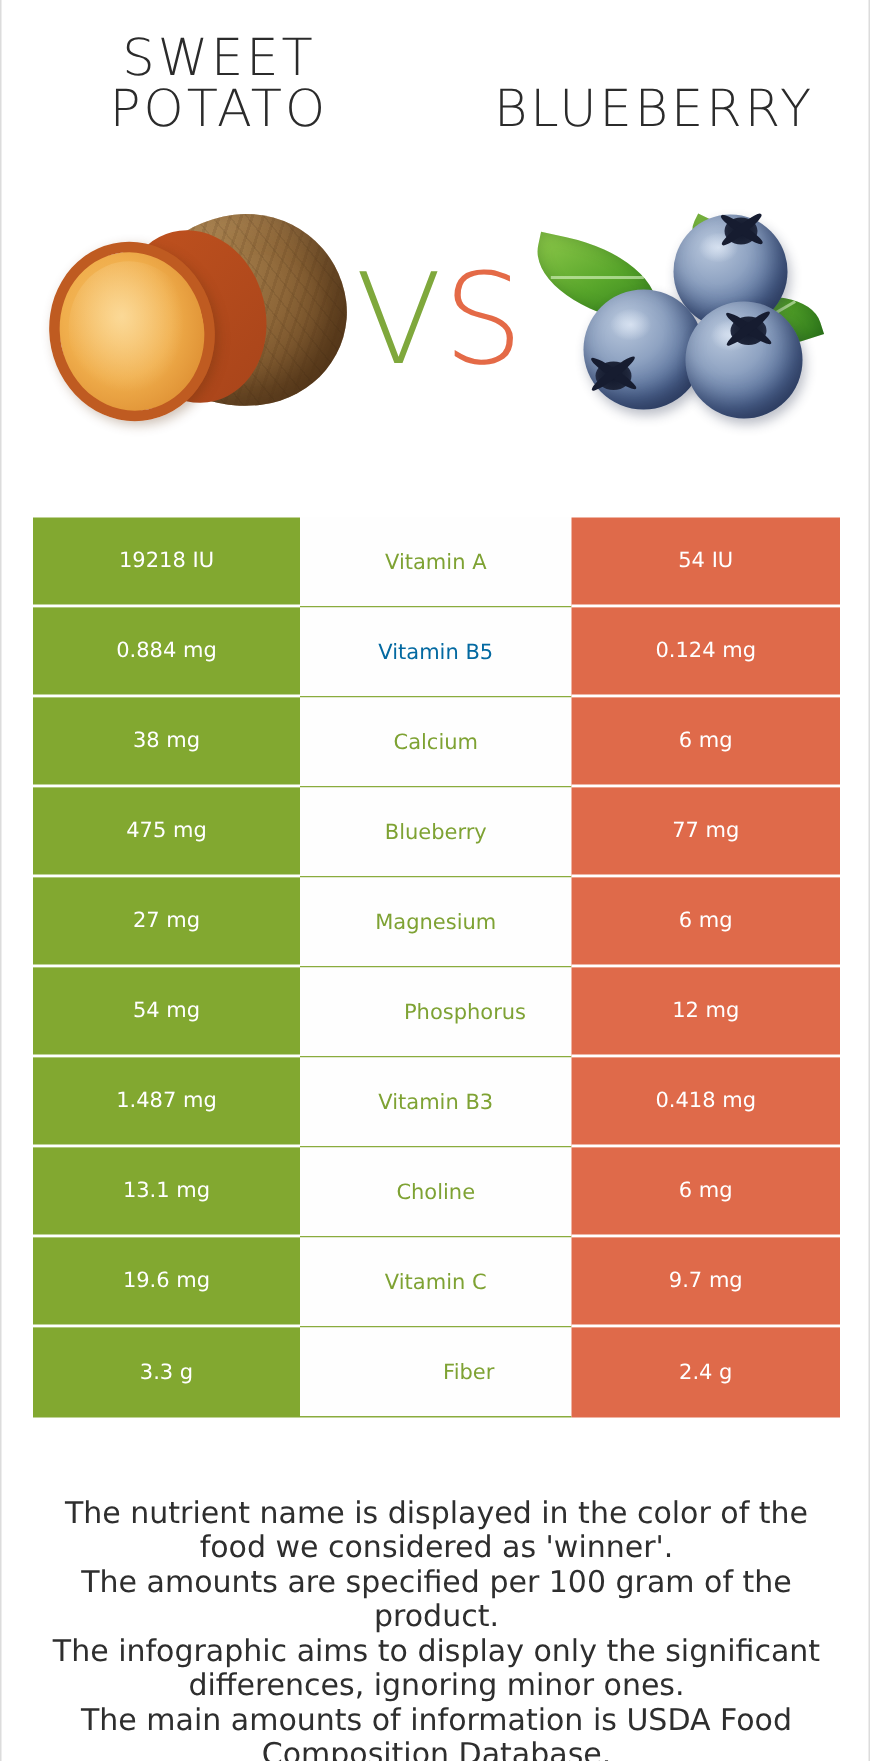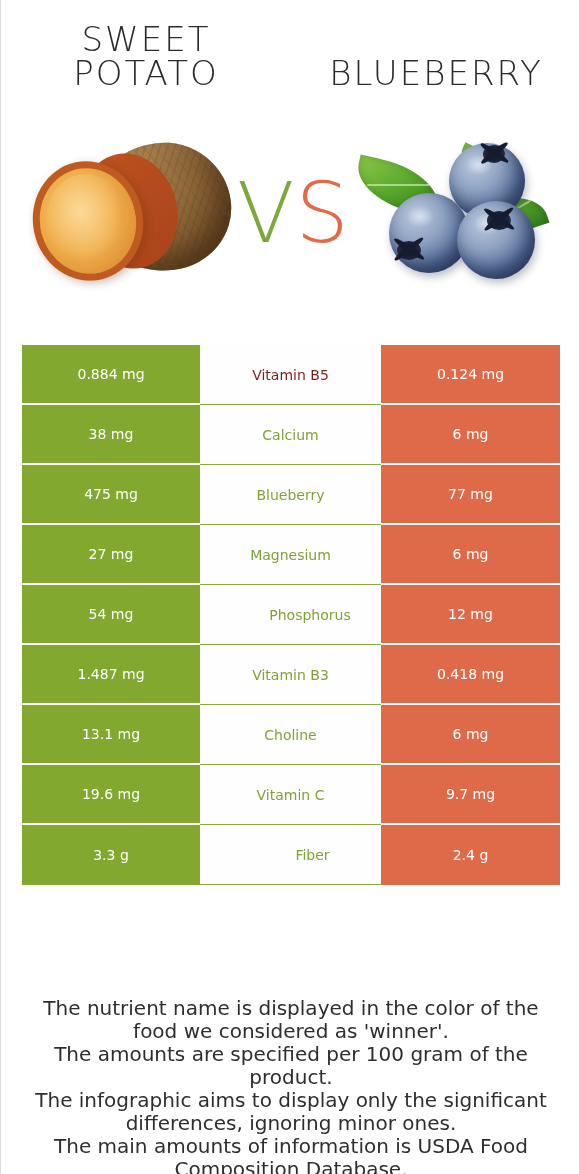--- a/index.html
+++ b/index.html
@@ -313,6 +313,11 @@
 
   <div class="table" id="comparison-table">
       <div class="row">
+        <div class="cell cell-left">19218 IU</div>
+        <div class="cell cell-mid" style="color: rgb(126, 162, 51);">Vitamin A</div>
+        <div class="cell cell-right">54 IU</div>
+      </div>
+      <div class="row">
         <div class="cell cell-left">0.884 mg</div>
         <div class="cell cell-mid" style="color: #7f1d1d;">Vitamin B5</div>
         <div class="cell cell-right">0.124 mg</div>

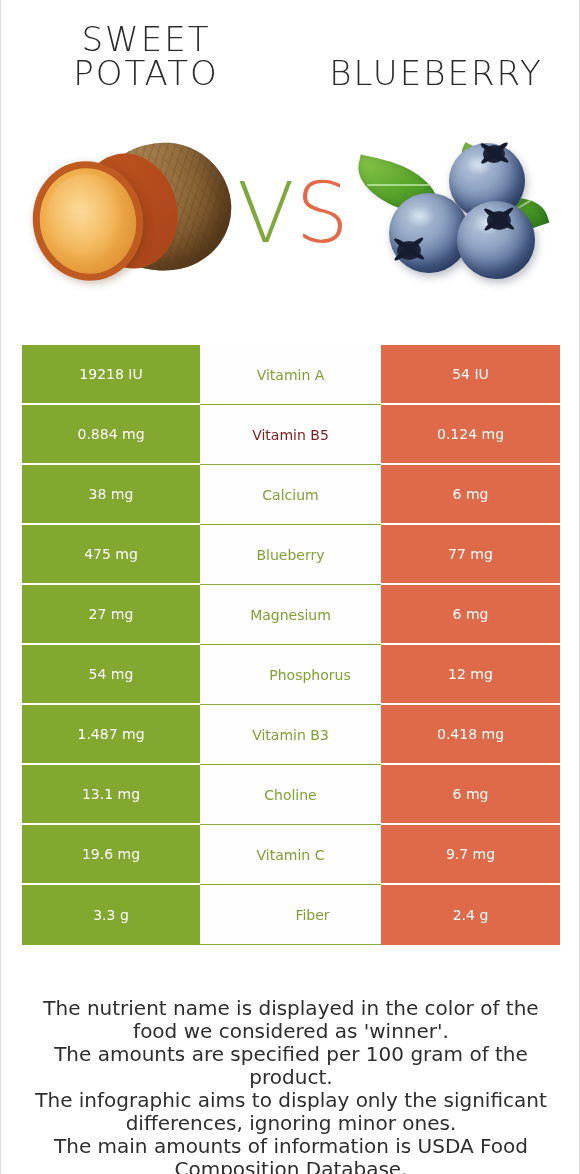--- a/index.html
+++ b/index.html
@@ -319,7 +319,7 @@
       </div>
       <div class="row">
         <div class="cell cell-left">0.884 mg</div>
-        <div class="cell cell-mid" style="color: #7f1d1d;">Vitamin B5</div>
+        <div class="cell cell-mid" style="color: #0369a1;">Vitamin B5</div>
         <div class="cell cell-right">0.124 mg</div>
       </div>
       <div class="row">

